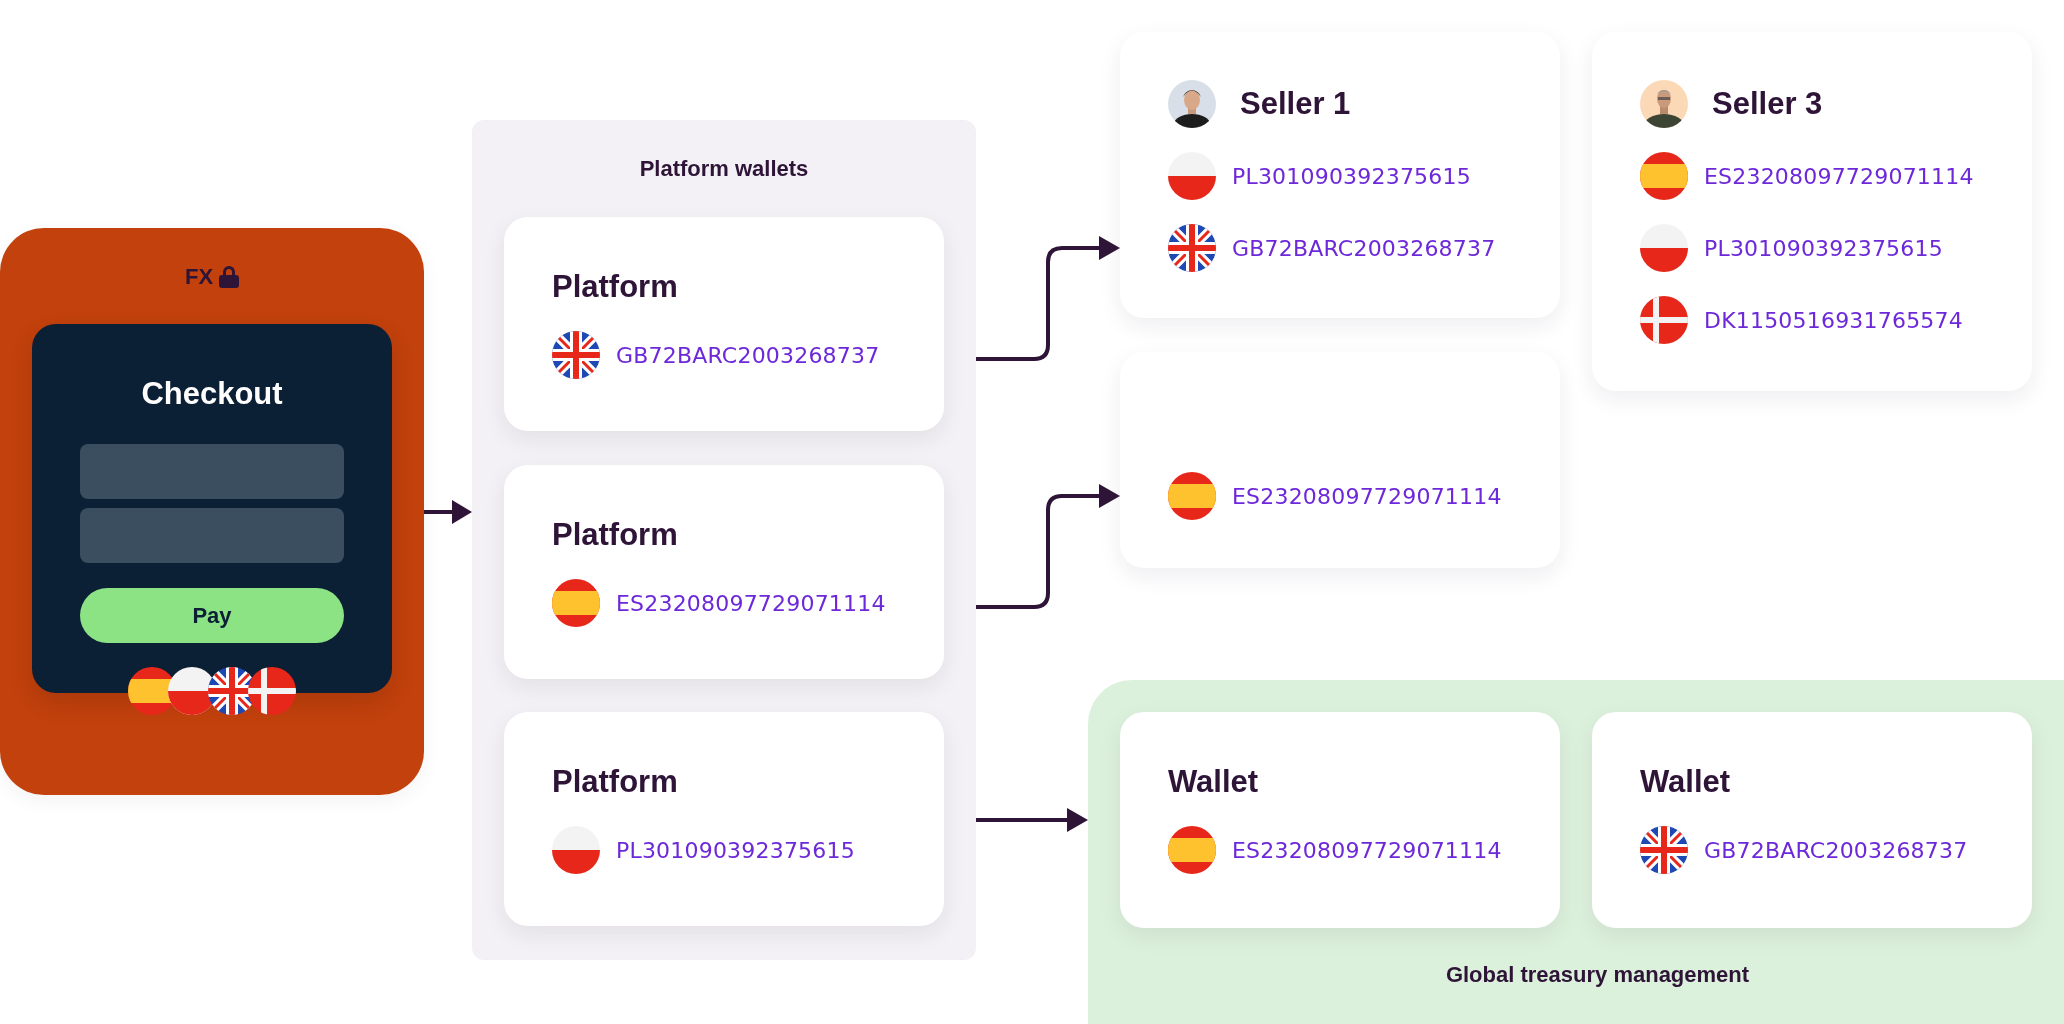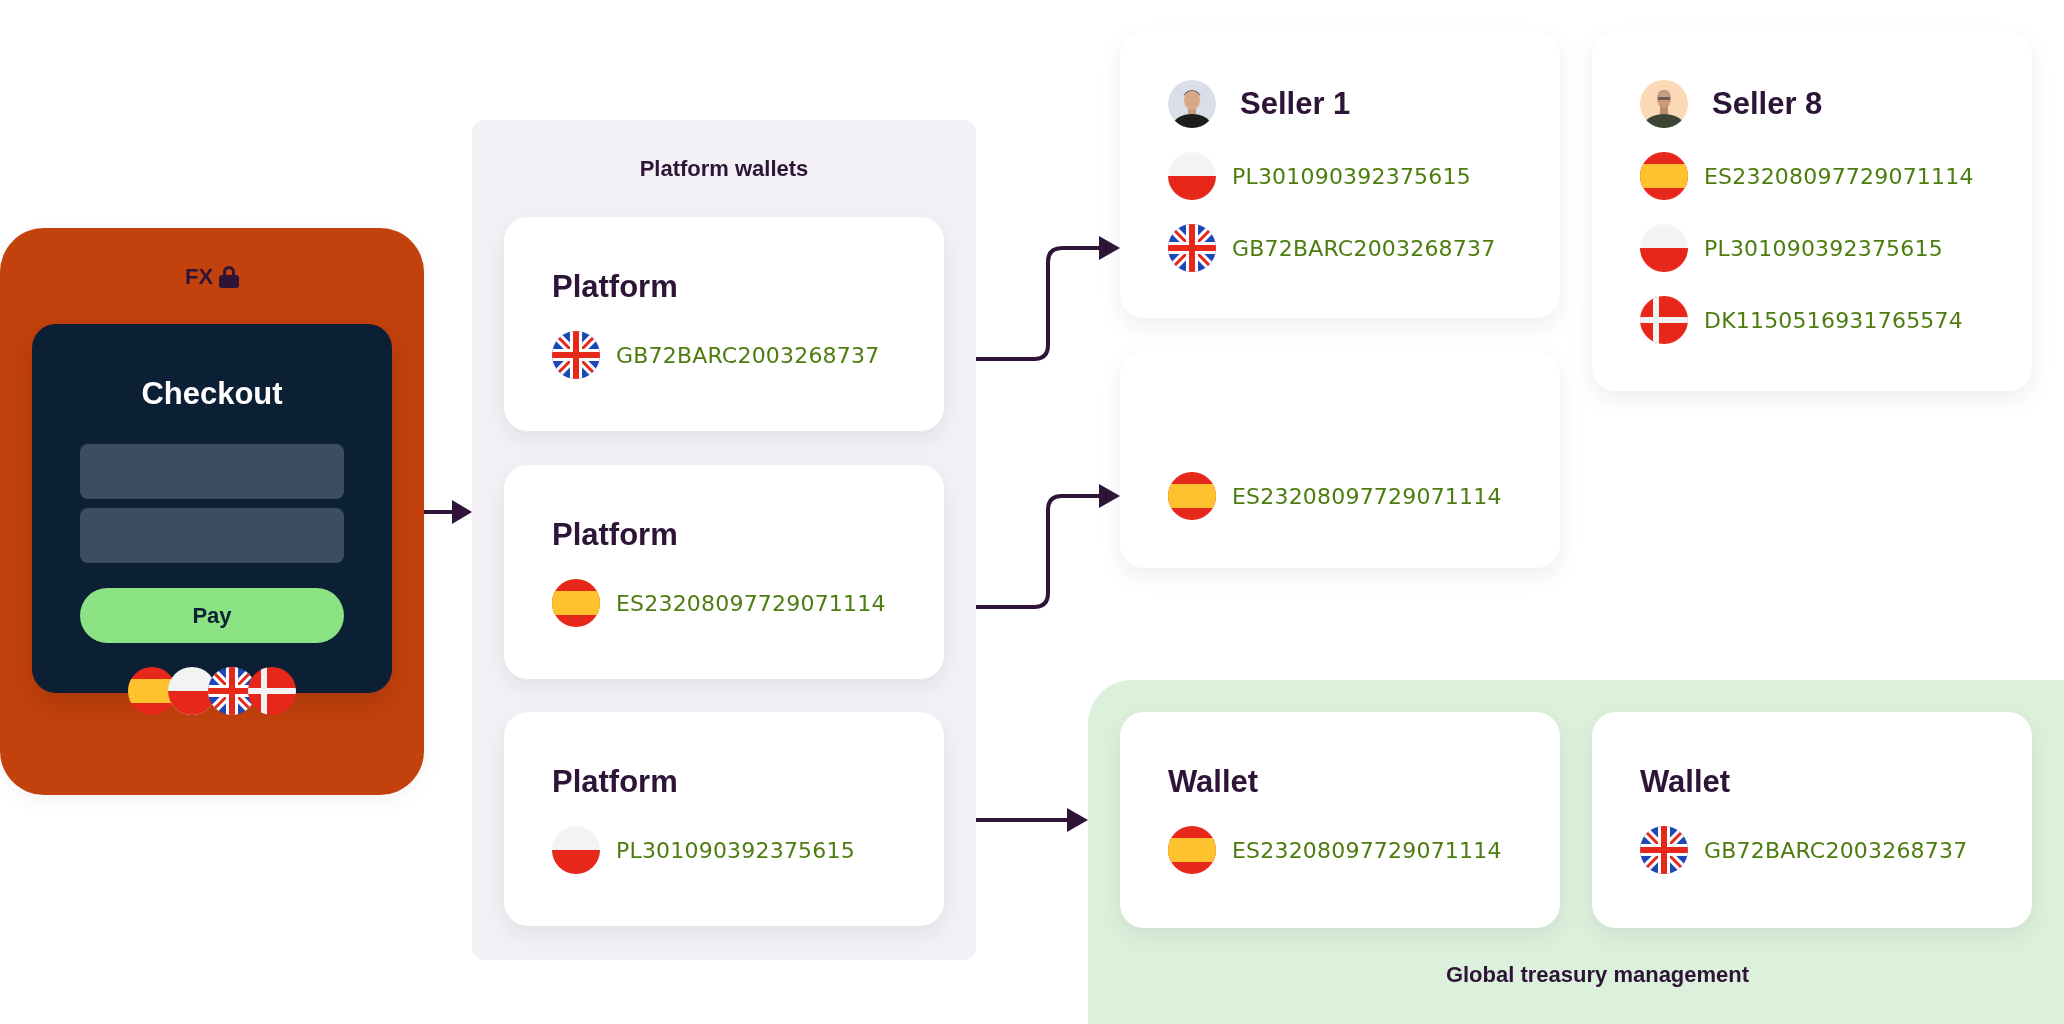--- a/index.html
+++ b/index.html
@@ -218,7 +218,7 @@
           <rect x="18" y="17" width="12" height="3" fill="#333" opacity="0.6"></rect>
         </svg>
     </span>
-    <span class="seller-name">Seller 8</span>
+    <span class="seller-name">Seller 3</span>
   </div>
   <div class="iban-row" style="top:120px">
     <span class="flag">

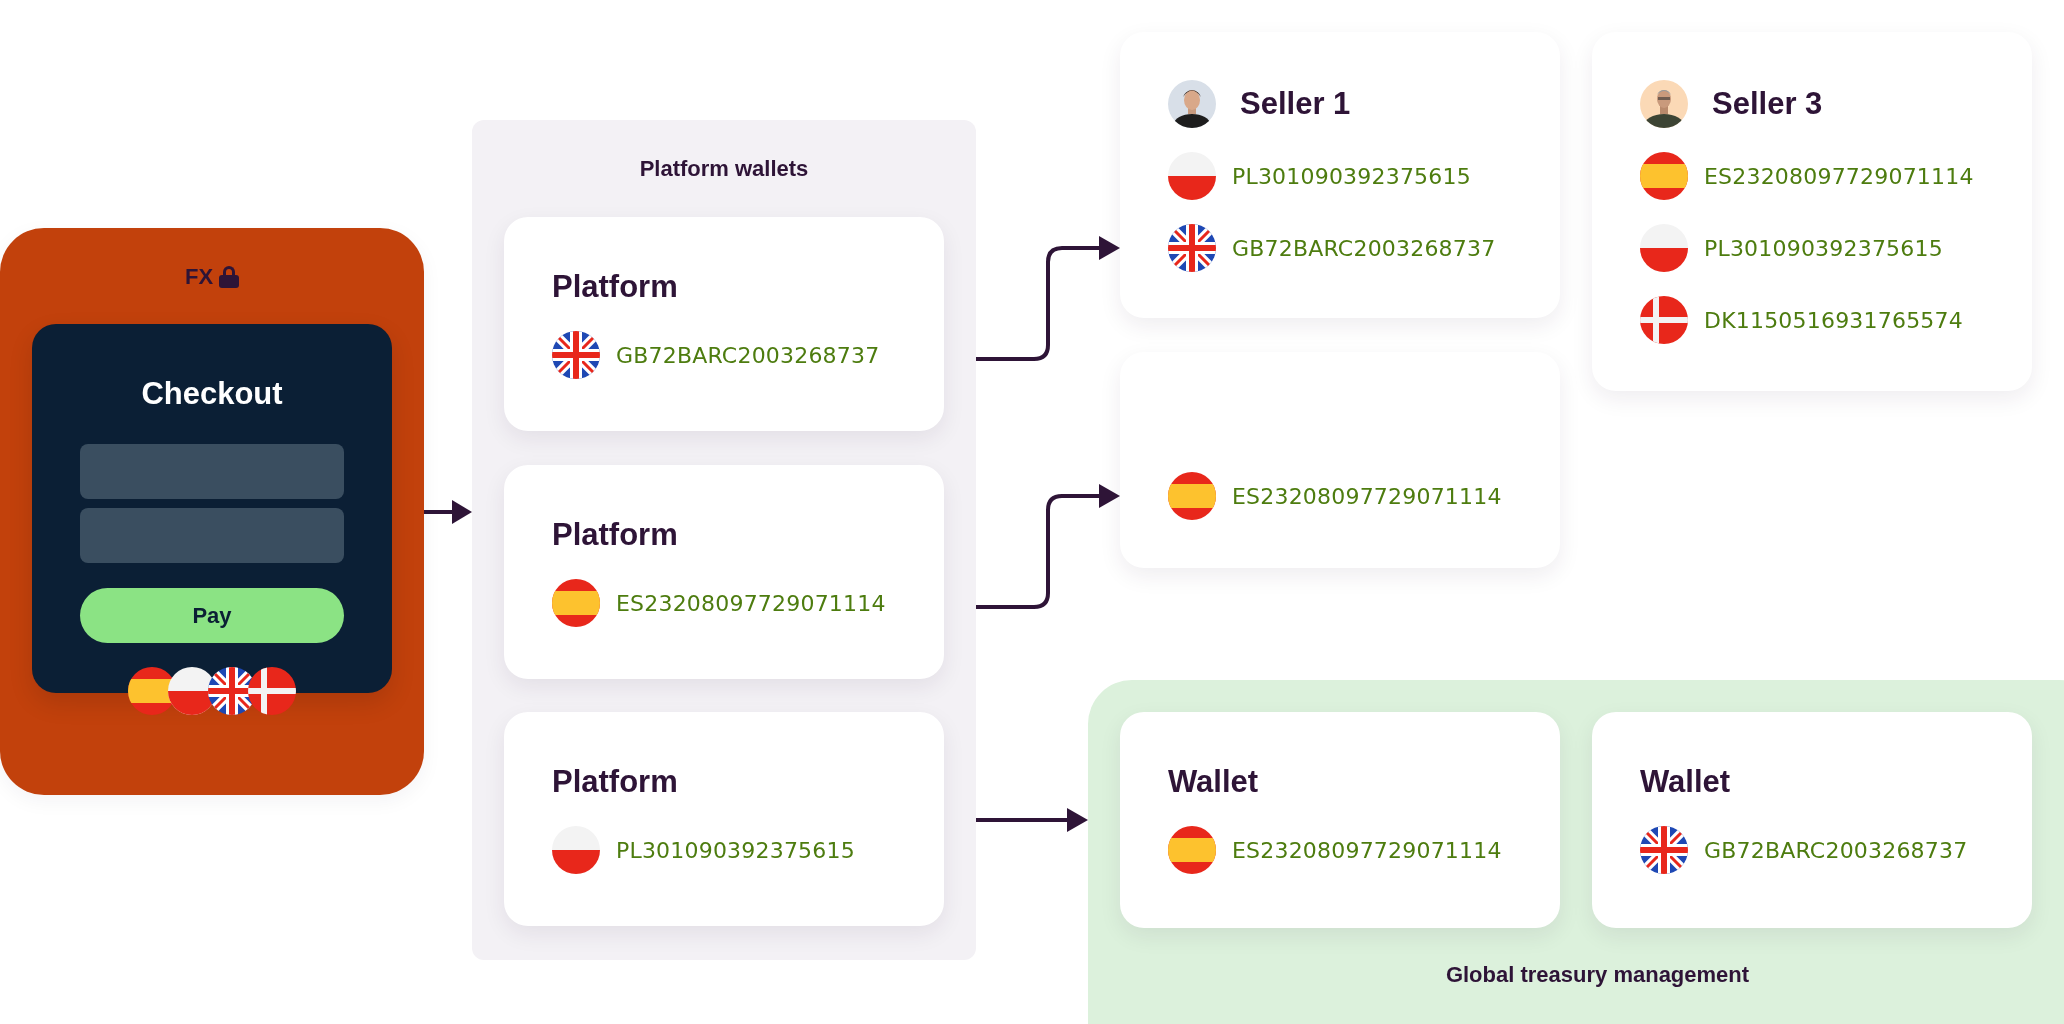--- a/index.html
+++ b/index.html
@@ -36,7 +36,7 @@
     .card { position: absolute; background: #ffffff; border-radius: 24px; box-shadow: 0 8px 22px rgba(45,20,60,0.08); }
     .card-title { position: absolute; left: 48px; font-size: 31px; font-weight: 700; color: #2e1437; }
     .iban-row { position: absolute; left: 48px; display: flex; align-items: center; gap: 16px; height: 48px; }
-    .iban { font-family: "DejaVu Sans", "Liberation Sans", sans-serif; font-size: 22px; color: #4d7c0f; letter-spacing: 0.2px; }
+    .iban { font-family: "DejaVu Sans", "Liberation Sans", sans-serif; font-size: 22px; color: #6d28d9; letter-spacing: 0.2px; }
 
     .platform-card { left: 32px; width: 440px; height: 214px; }
     .platform-card .card-title { top: 52px; }

